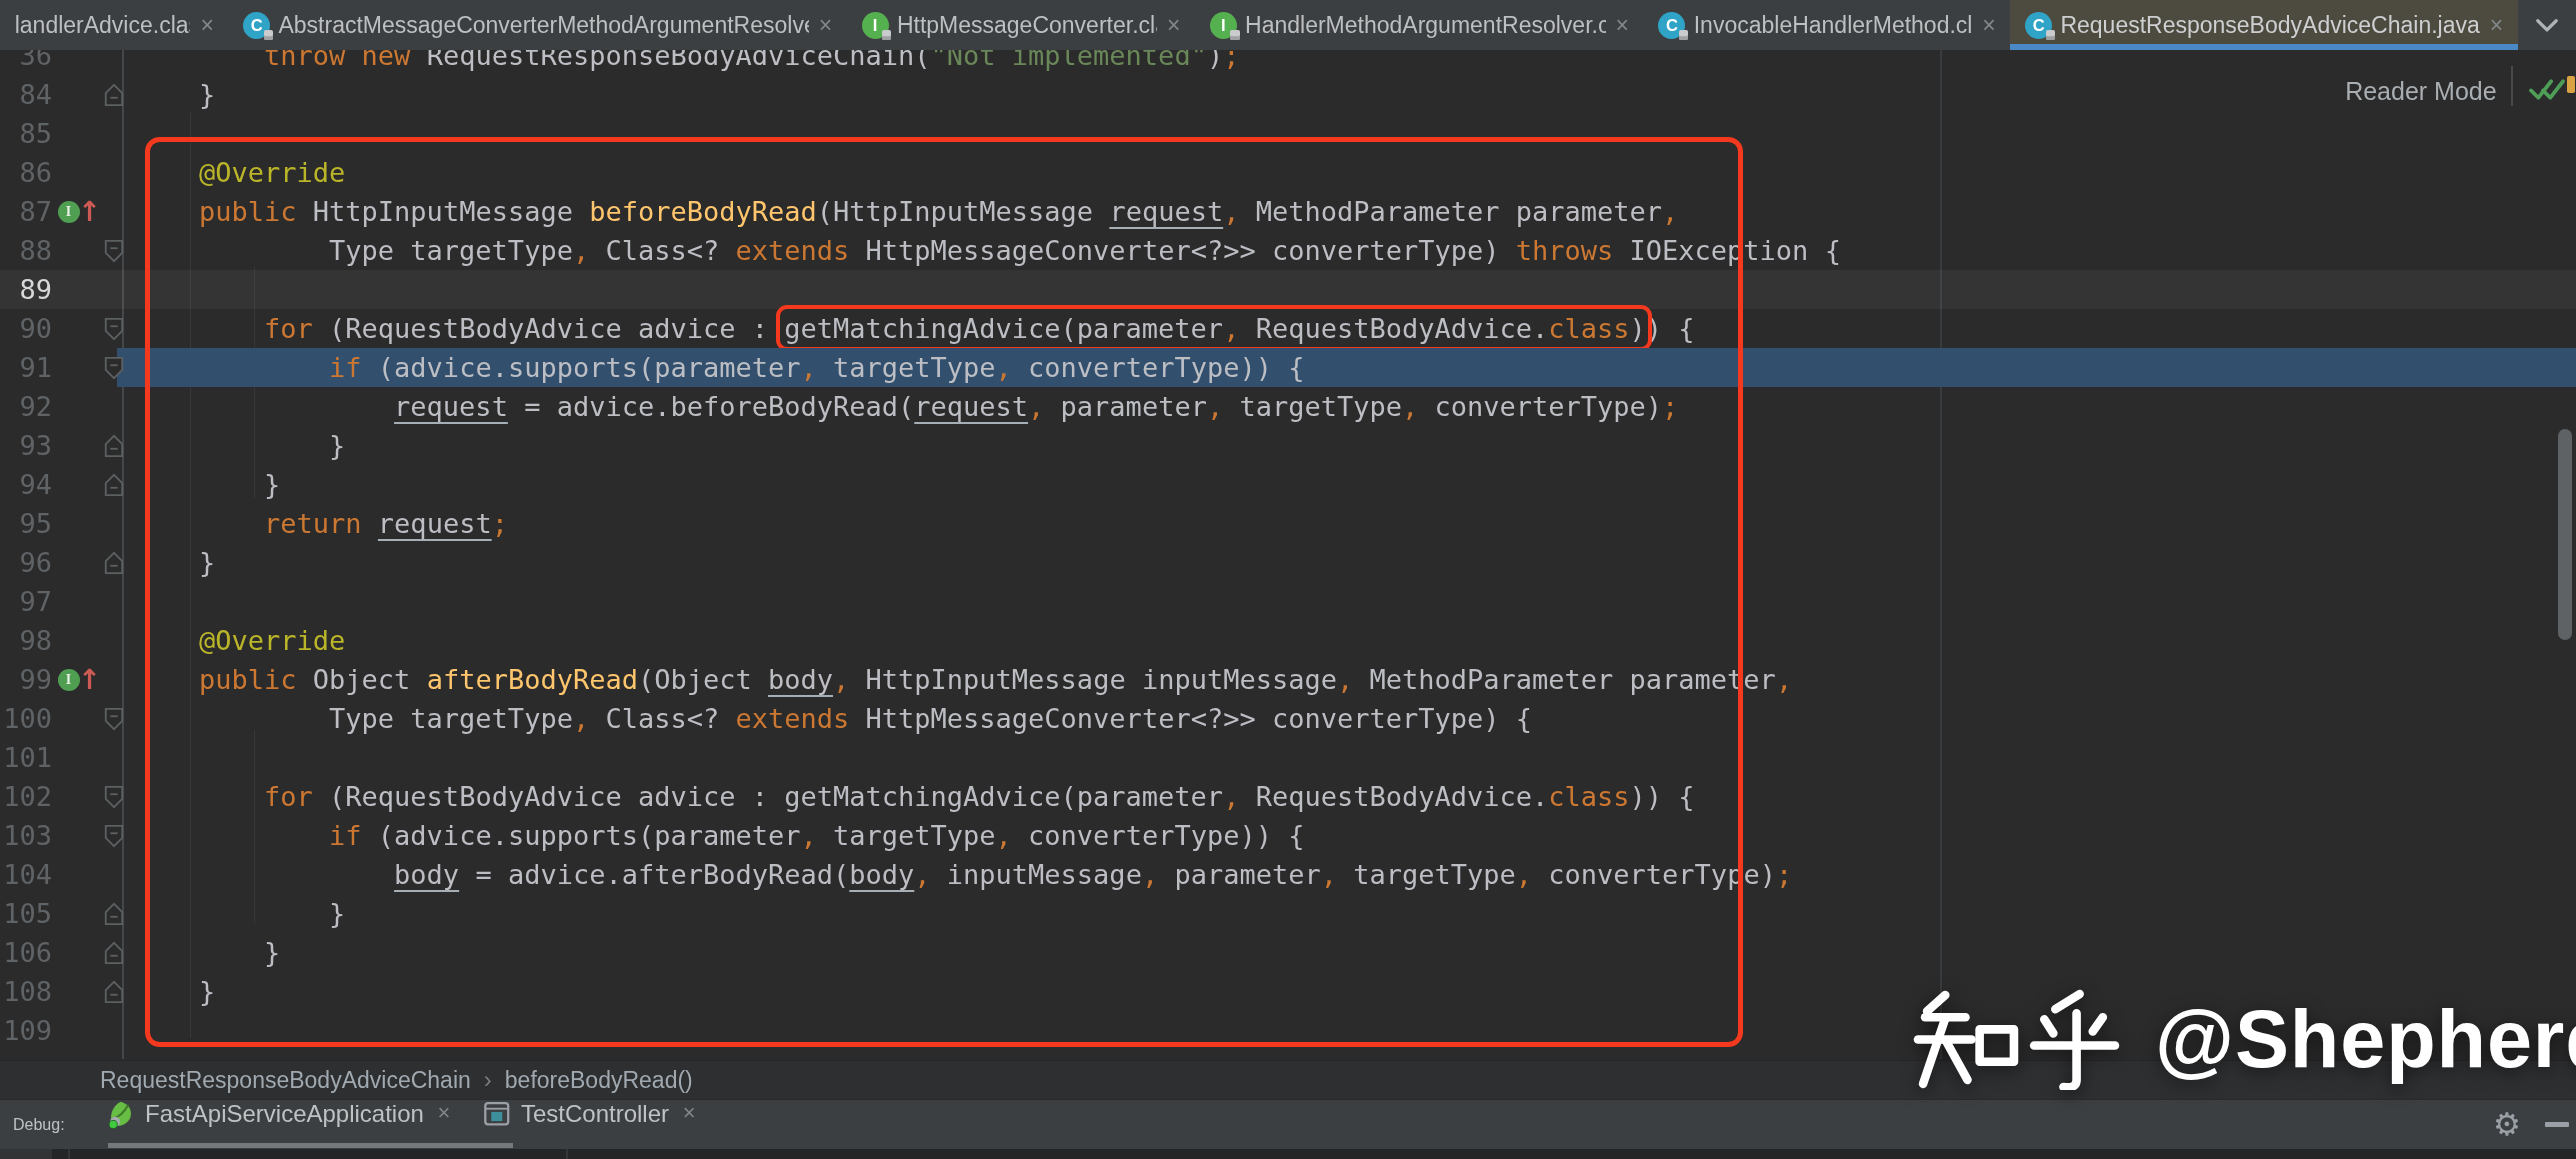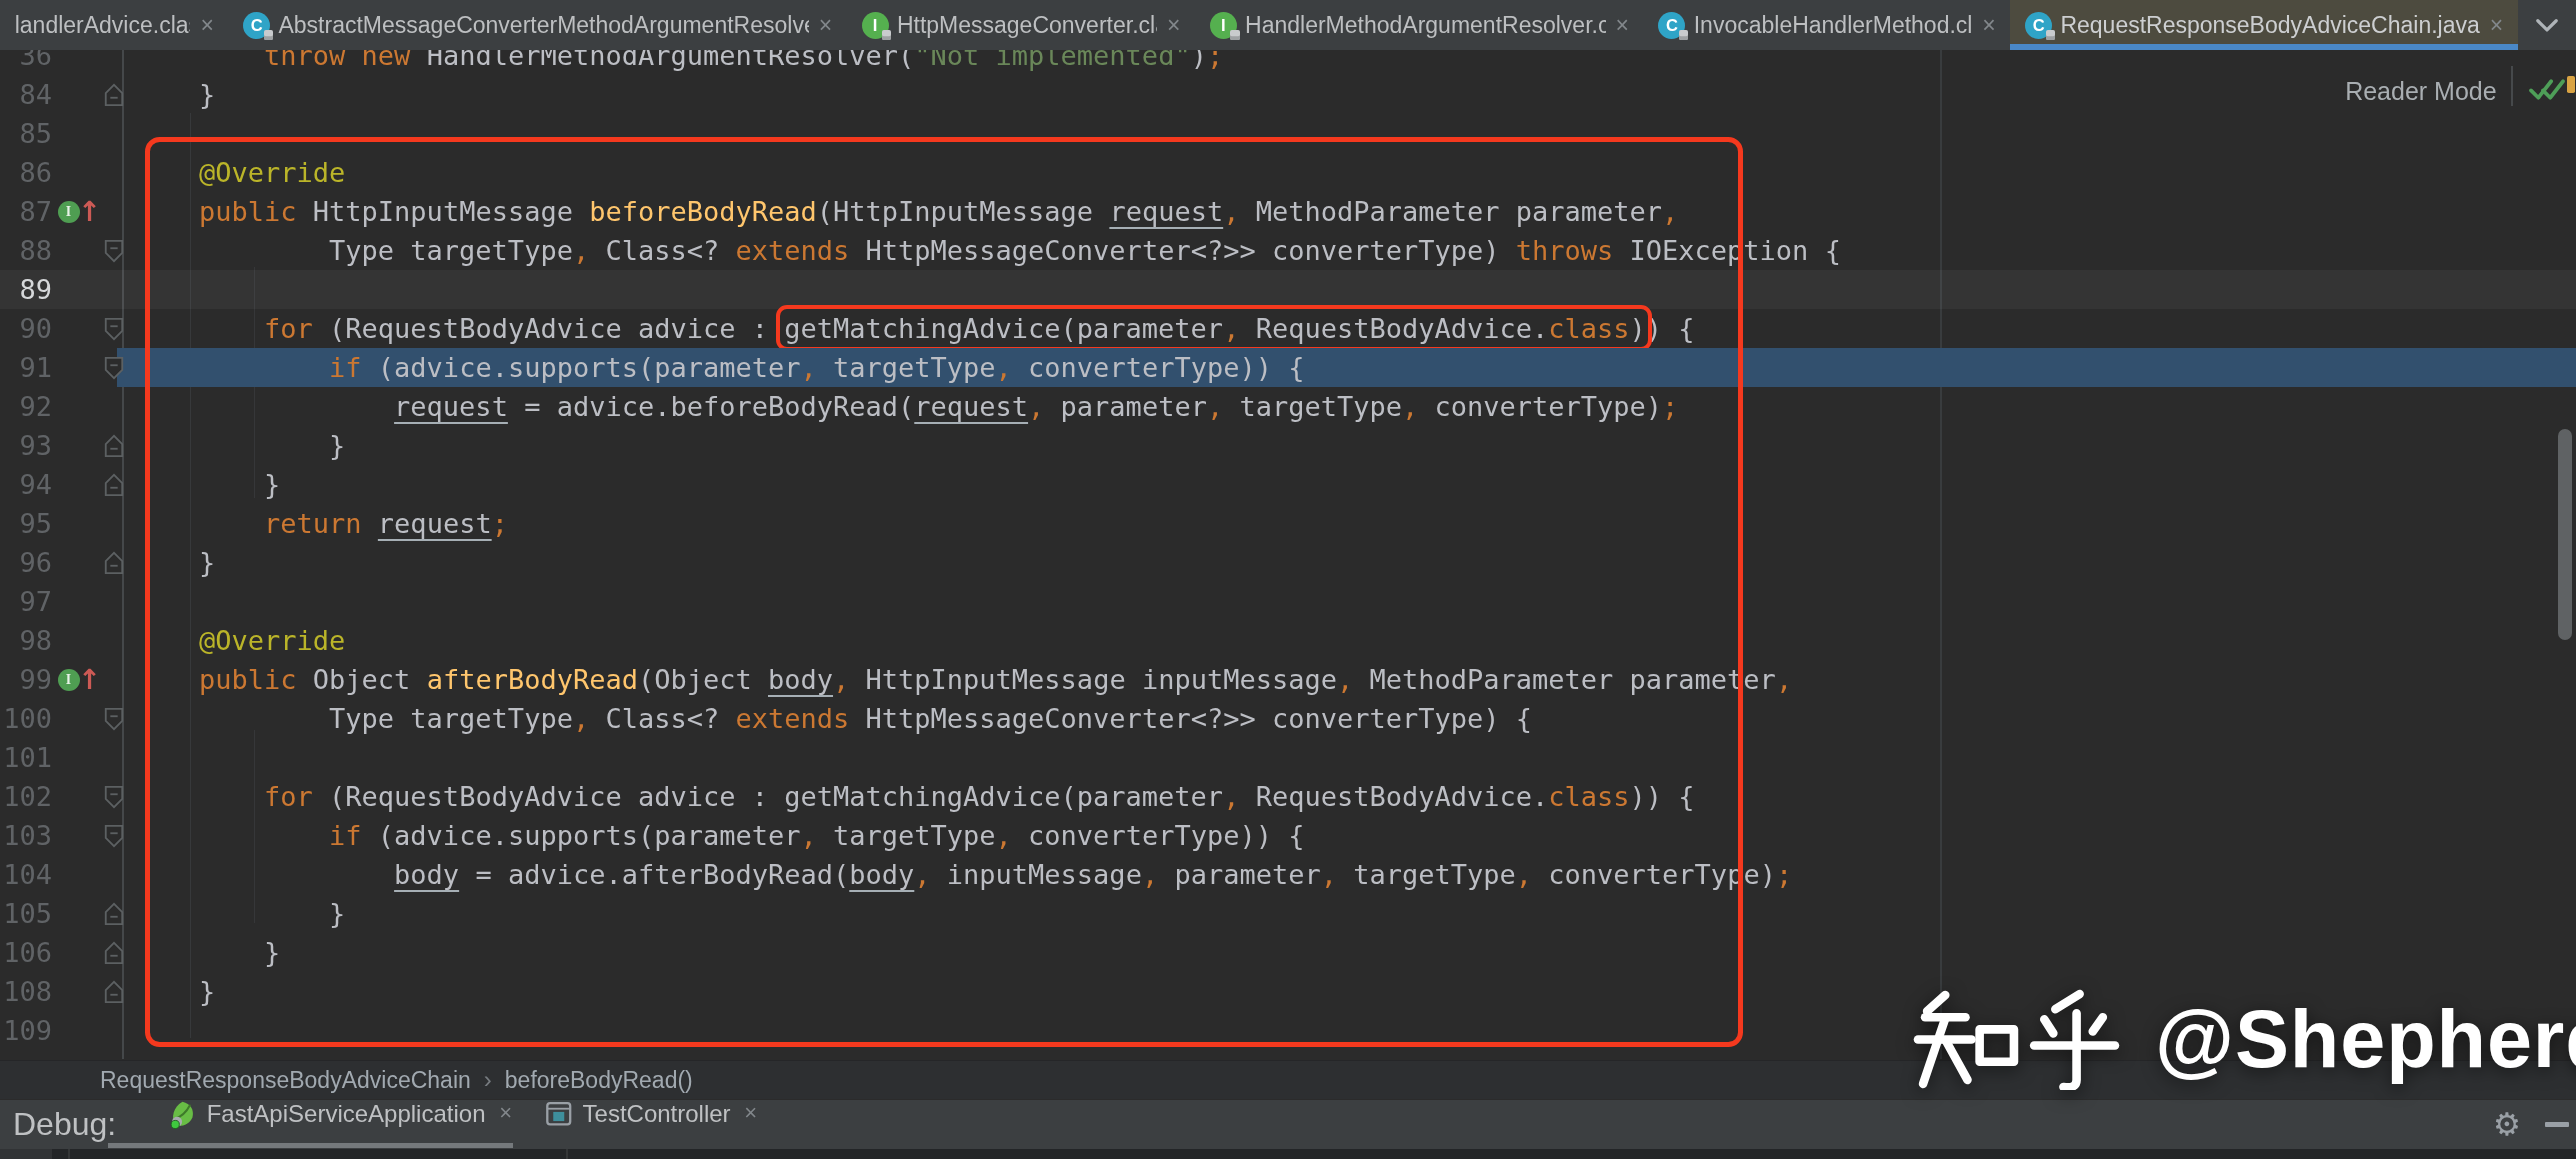--- a/index.html
+++ b/index.html
@@ -150,7 +150,7 @@
           <span class="lnum">36</span>
           <span class="icol"></span>
           <span class="fcol"></span>
-          <div class="ct"><span class="tk-pl">        </span><span class="tk-kw">throw</span><span class="tk-pl"> </span><span class="tk-kw">new</span><span class="tk-pl"> HandlerMethodArgumentResolver(</span><span class="tk-st">"Not implemented"</span><span class="tk-pl">)</span><span class="tk-kw">;</span></div>
+          <div class="ct"><span class="tk-pl">        </span><span class="tk-kw">throw</span><span class="tk-pl"> </span><span class="tk-kw">new</span><span class="tk-pl"> RequestResponseBodyAdviceChain(</span><span class="tk-st">"Not implemented"</span><span class="tk-pl">)</span><span class="tk-kw">;</span></div>
         </div>
         <div class="row">
           <span class="lnum">84</span>

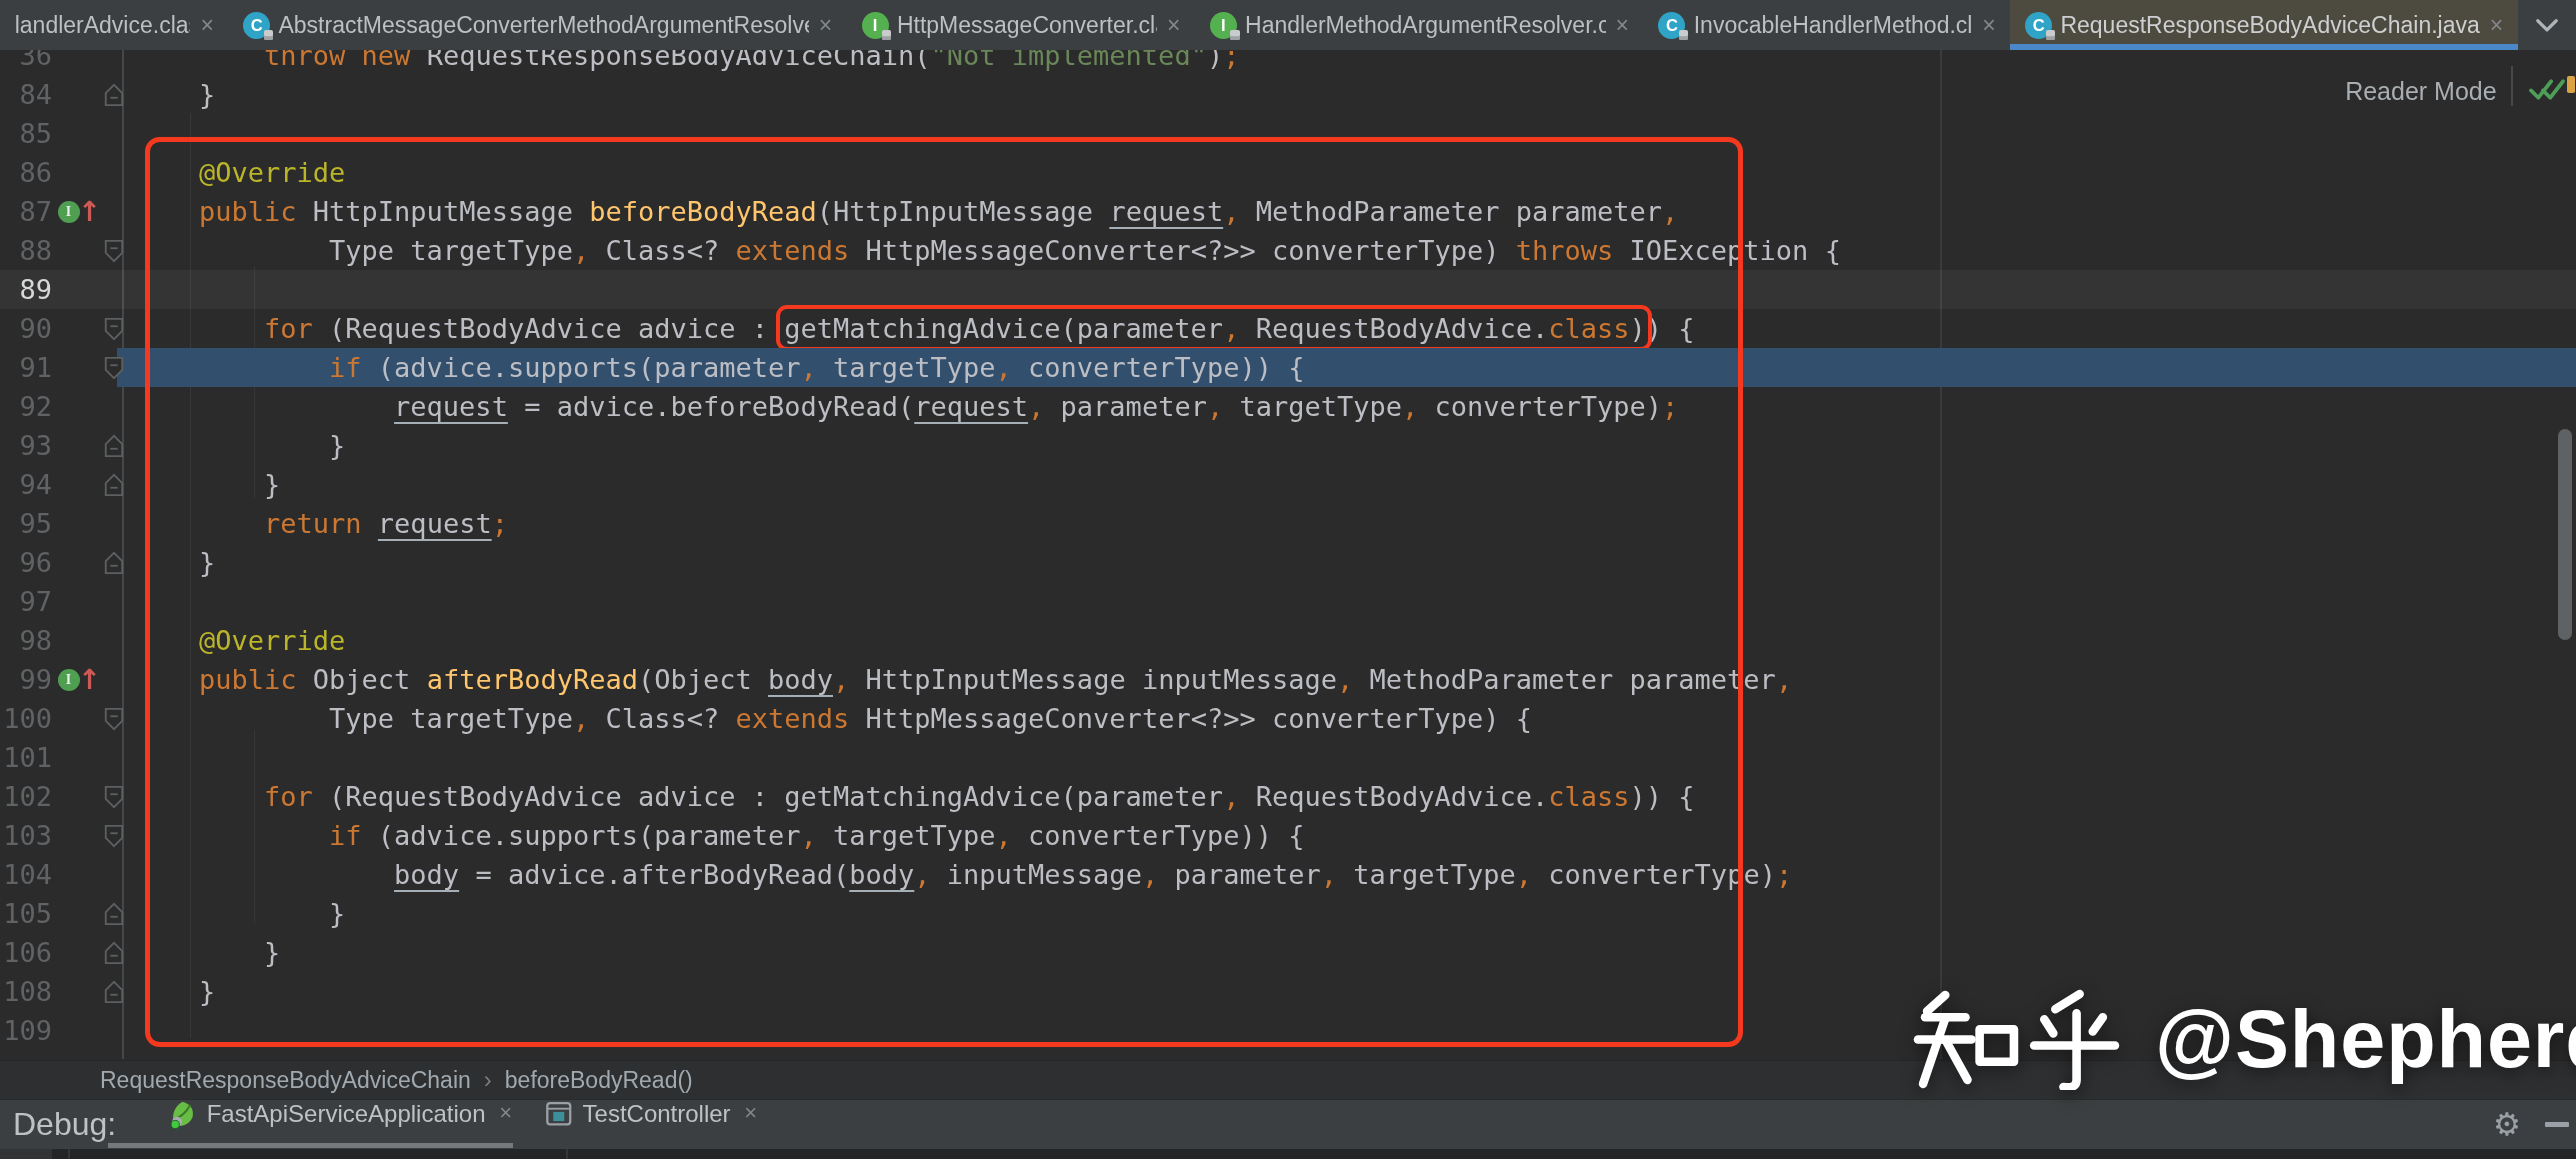--- a/index.html
+++ b/index.html
@@ -76,7 +76,7 @@
   
   #debugbar{position:absolute;left:0;top:1099px;right:0;height:50px;background:var(--tabbar);
     border-top:0.9px solid #2B2B2B;display:flex;align-items:center;z-index:4}
-  #debug-label{color:#BFC1C3;font-size:32px;margin:0 35px 0 13px}
+  #debug-label{color:#BFC1C3;font-size:16px;margin:0 25px 0 13px}
   .dtab{position:relative;display:flex;align-items:flex-start;gap:10px;height:100%;padding:0 16.5px;
     font-size:24px;color:#BFC1C3;white-space:nowrap}
   .dclose{color:#82878B;font-size:22px;margin-left:3.7px}

